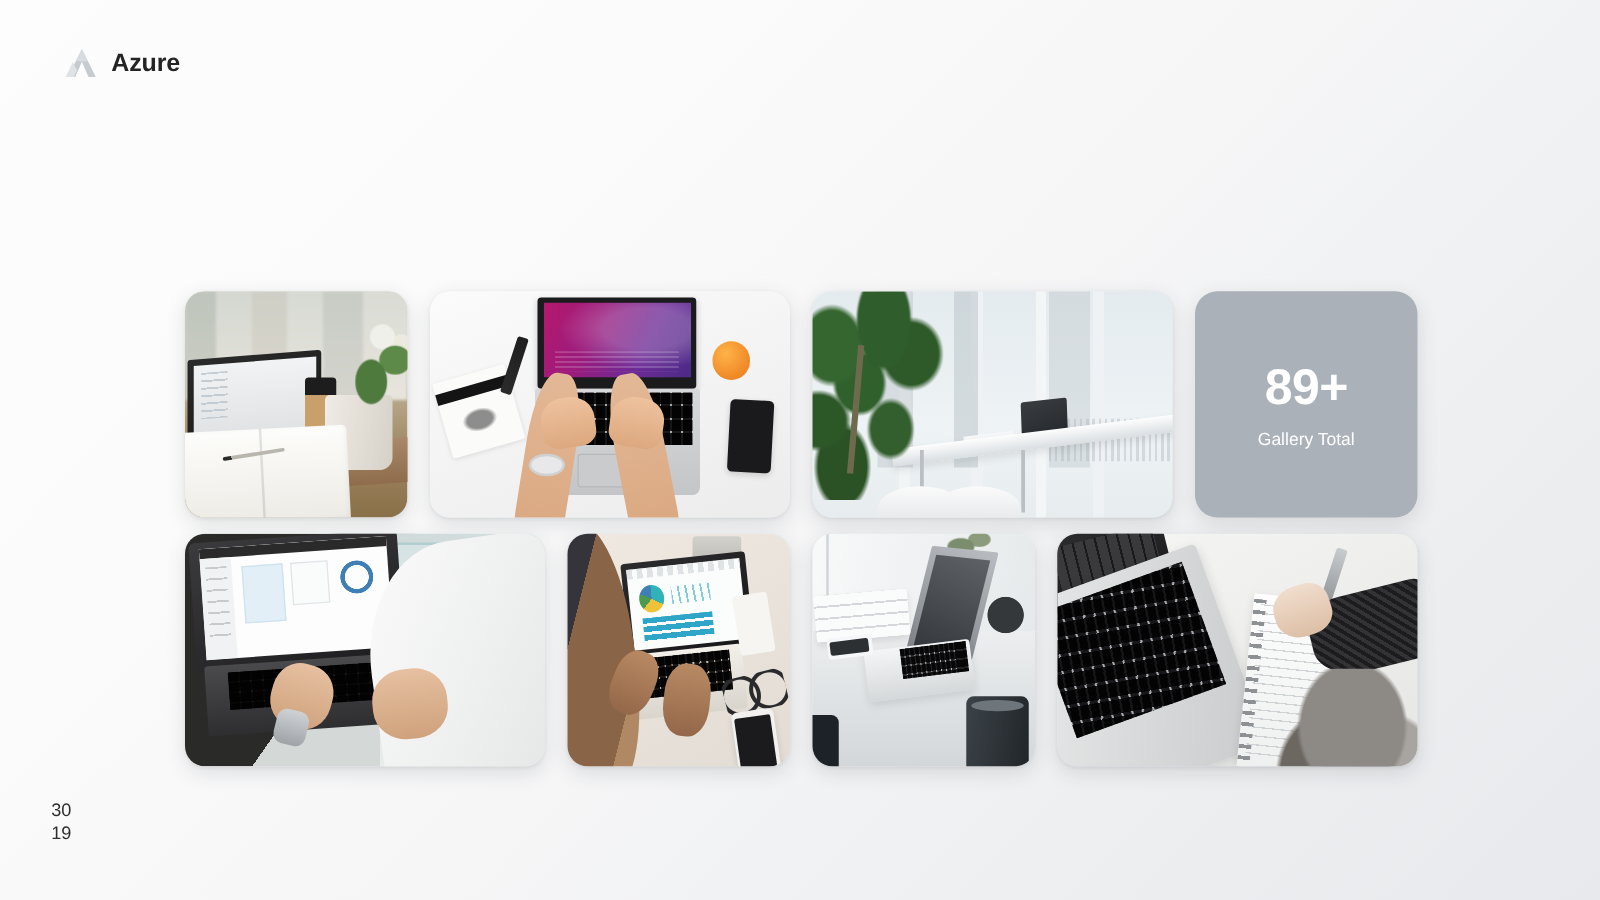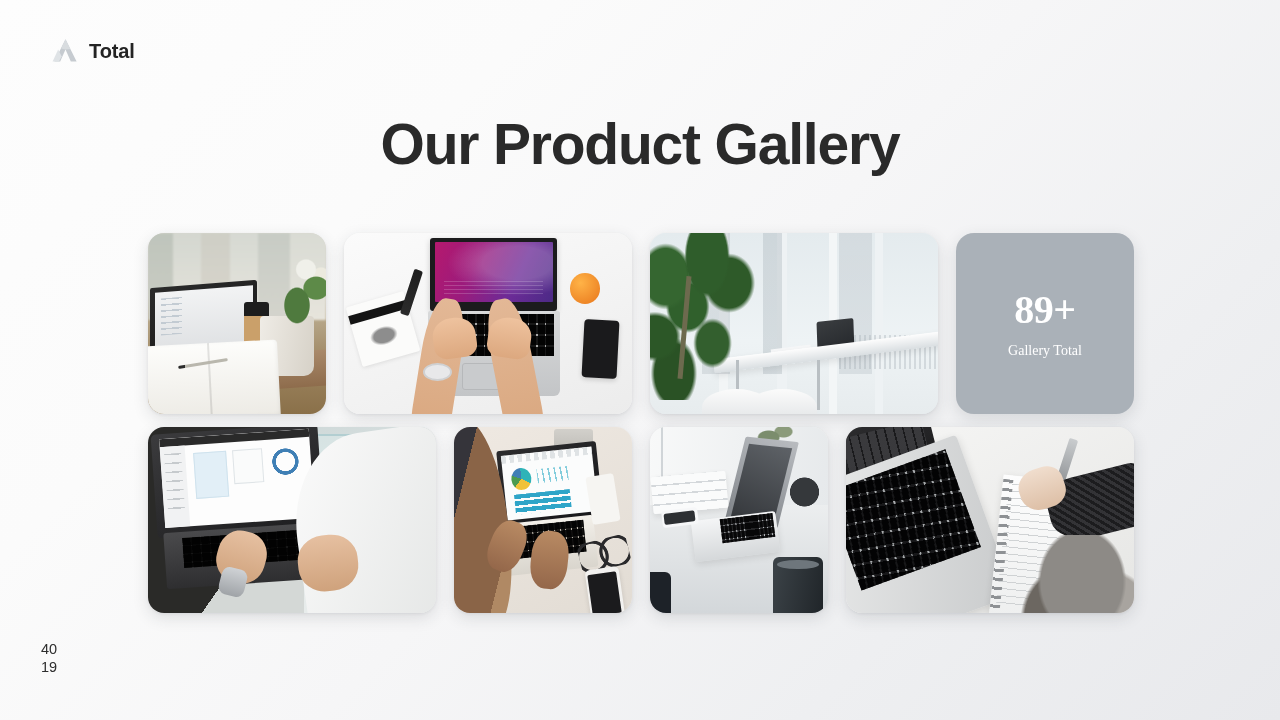--- a/index.html
+++ b/index.html
@@ -603,7 +603,7 @@
       <path d="M13.5 1.2 L18.3 10.9 L13.5 11.4 L9.0 10.6 Z" fill="#d8dcdf"></path>
       <path d="M0.6 23.6 L6.2 11.6 L9.6 18.2 L7.0 23.6 Z" fill="#dfe3e6"></path>
     </svg>
-    <div id="brand-name">Total</div>
+    <div id="brand-name">Azure</div>
   </div>
 
   <div id="headings">

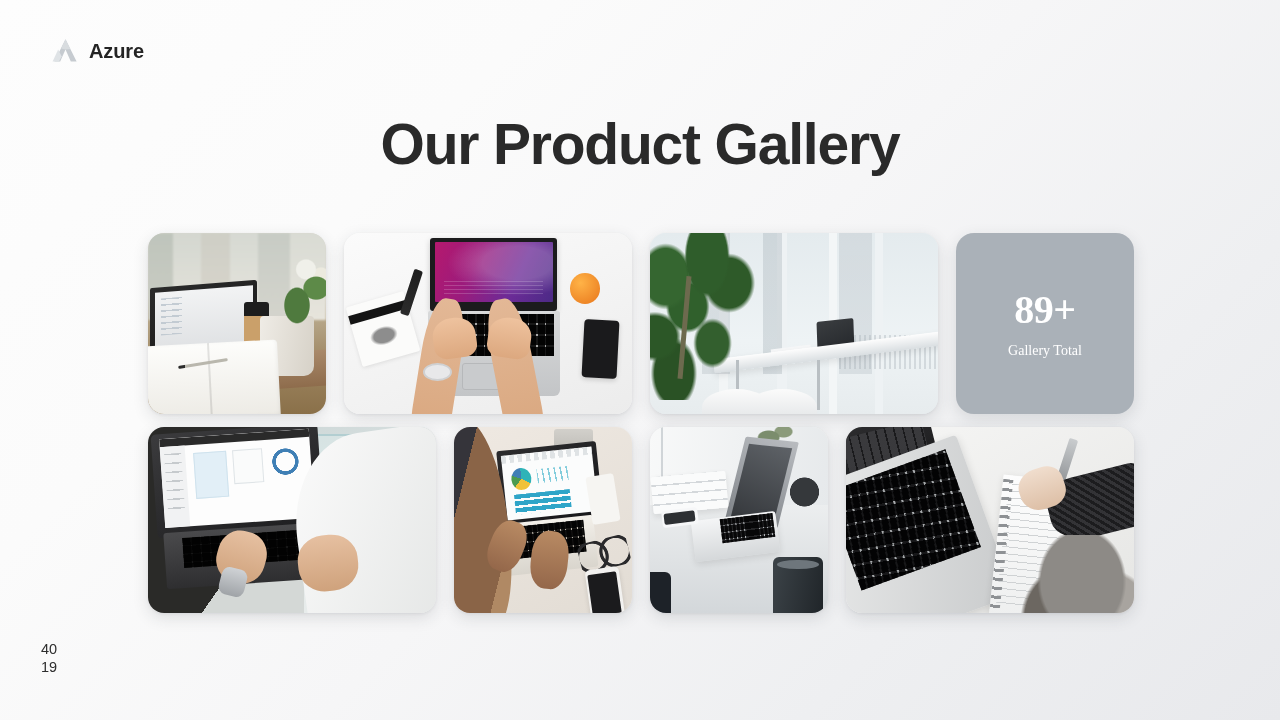--- a/index.html
+++ b/index.html
@@ -607,7 +607,6 @@
   </div>
 
   <div id="headings">
-    <div id="page-title">Our Product Gallery</div>
   </div>
 
   <div id="gallery">

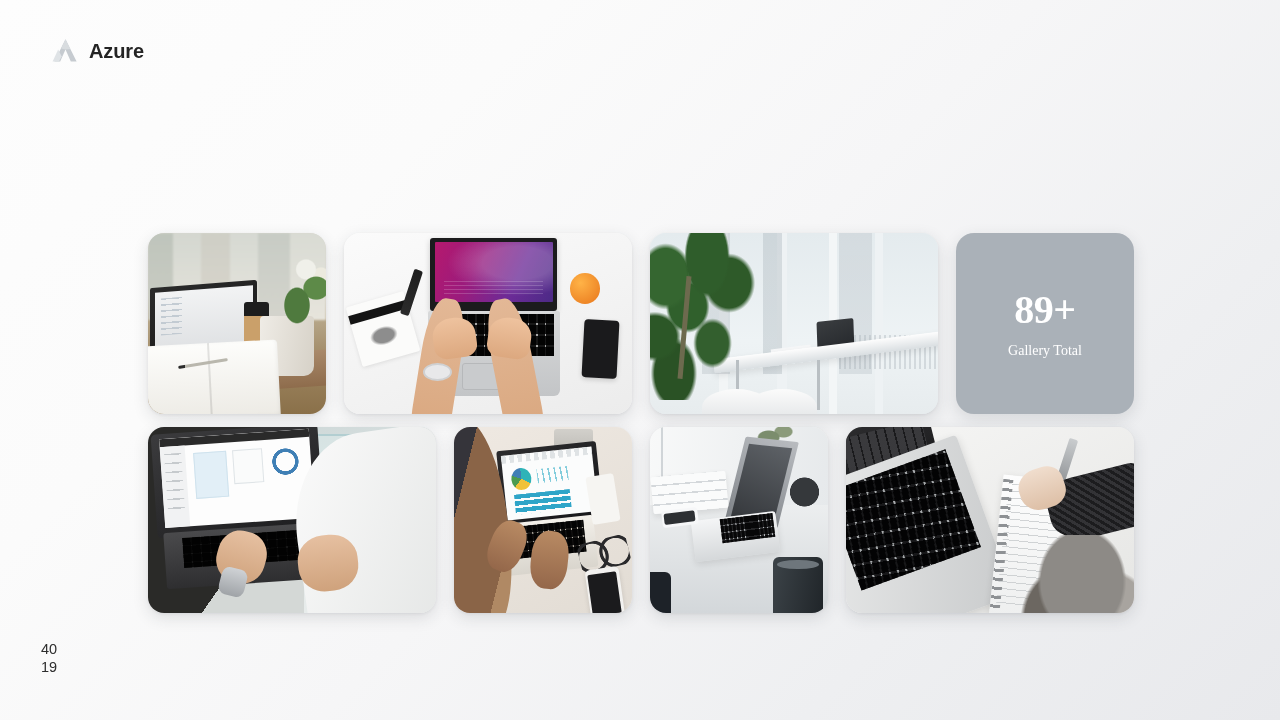--- a/index.html
+++ b/index.html
@@ -662,7 +662,7 @@
         </div>
       </div>
 
-      <div id="stat-card" style="background: rgb(170, 177, 184); font-family: Liberation Serif, serif;">
+      <div id="stat-card" style="background: rgb(170, 177, 184);">
         <div id="stat-value">89+</div>
         <div id="stat-label">Gallery Total</div>
       </div>

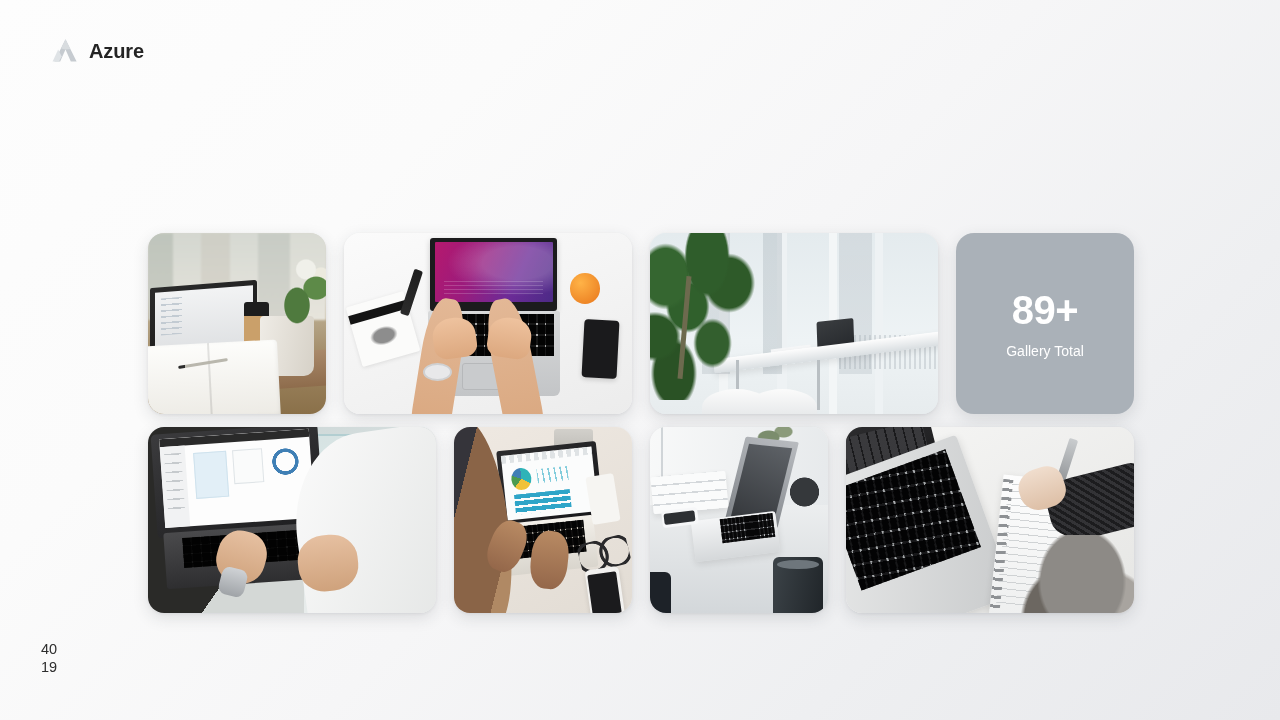--- a/index.html
+++ b/index.html
@@ -746,7 +746,7 @@
   </div>
 
   <div id="year">
-    <span>40</span>
+    <span>30</span>
     <span>19</span>
   </div>
 

